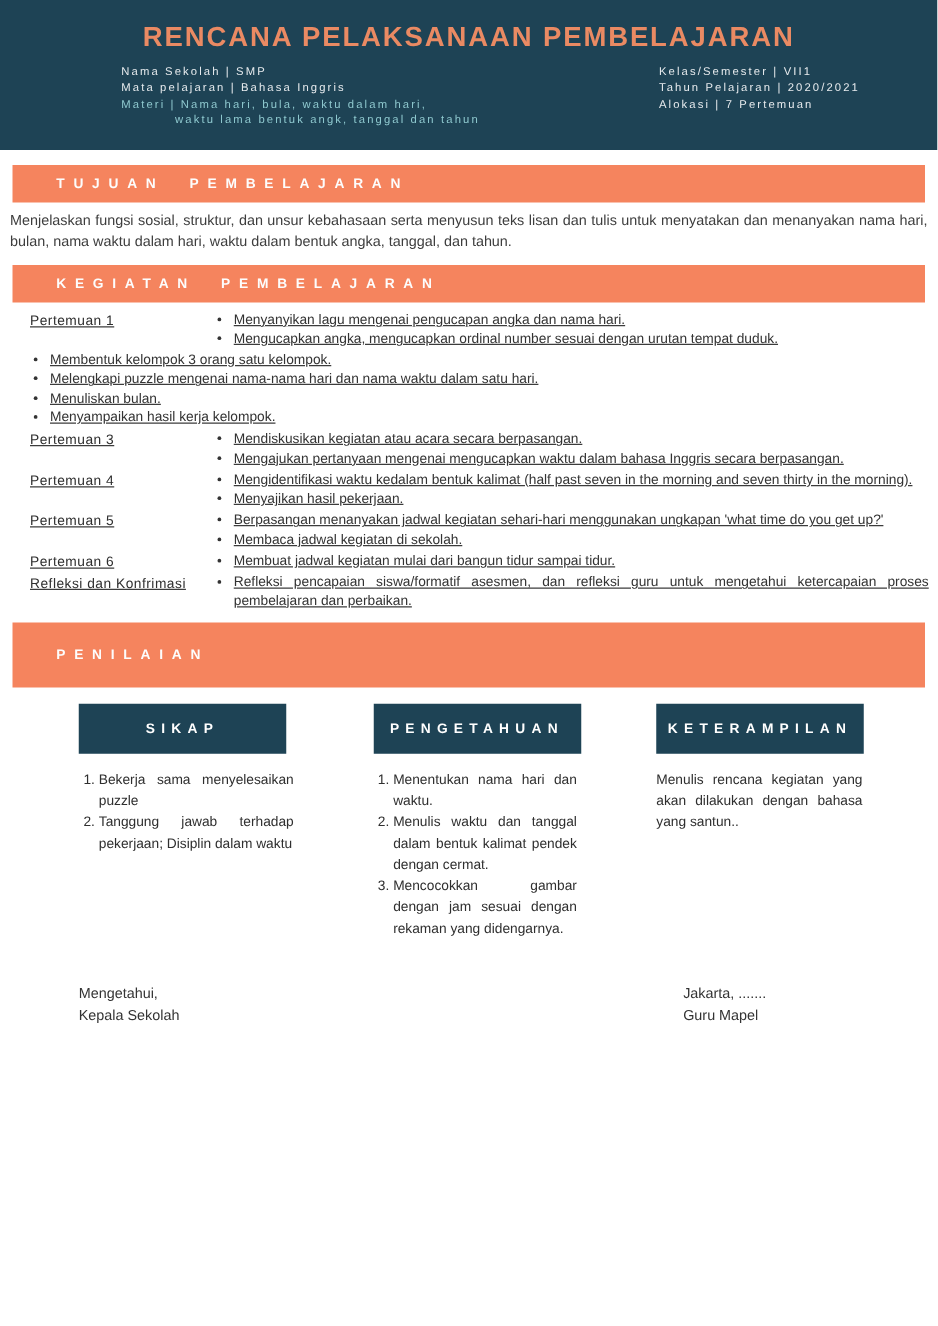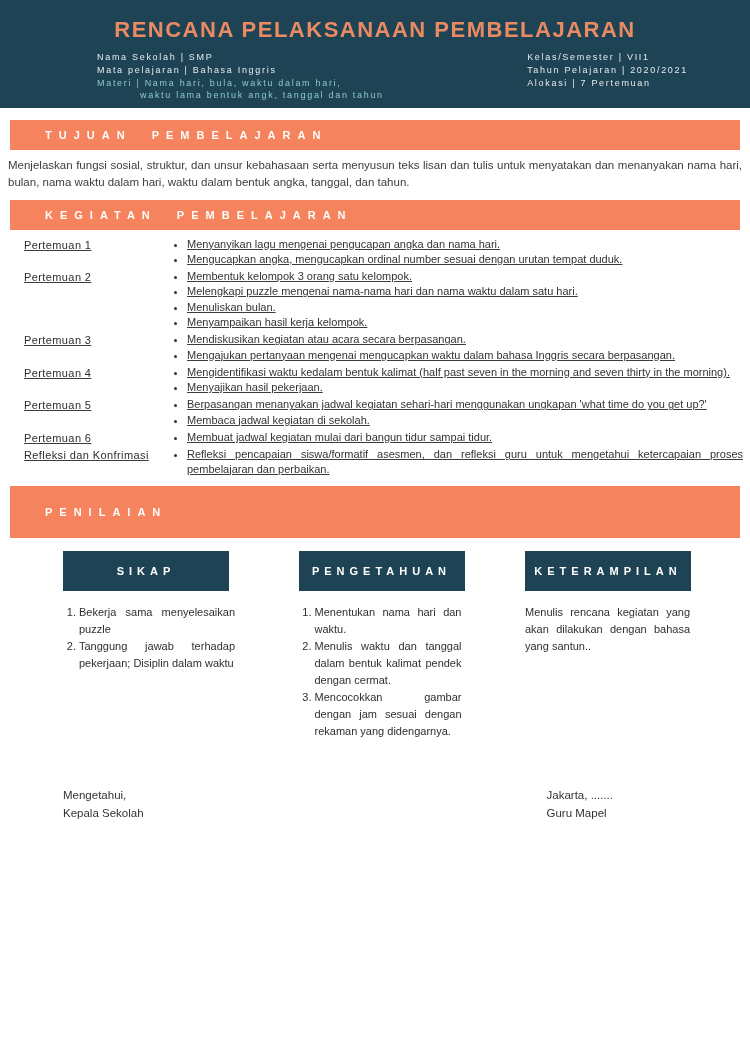--- a/index.html
+++ b/index.html
@@ -10,7 +10,7 @@
     position:relative;
   }
   
-  .doc-header { background:#1e4355; height:108px; padding-top:17px; }
+  .doc-header { background:#1e4355; height:120px; padding-top:17px; }
   .doc-title {
     text-align:center; color:#ea8a63; font-weight:bold;
     font-size:22px; letter-spacing:1.5px;

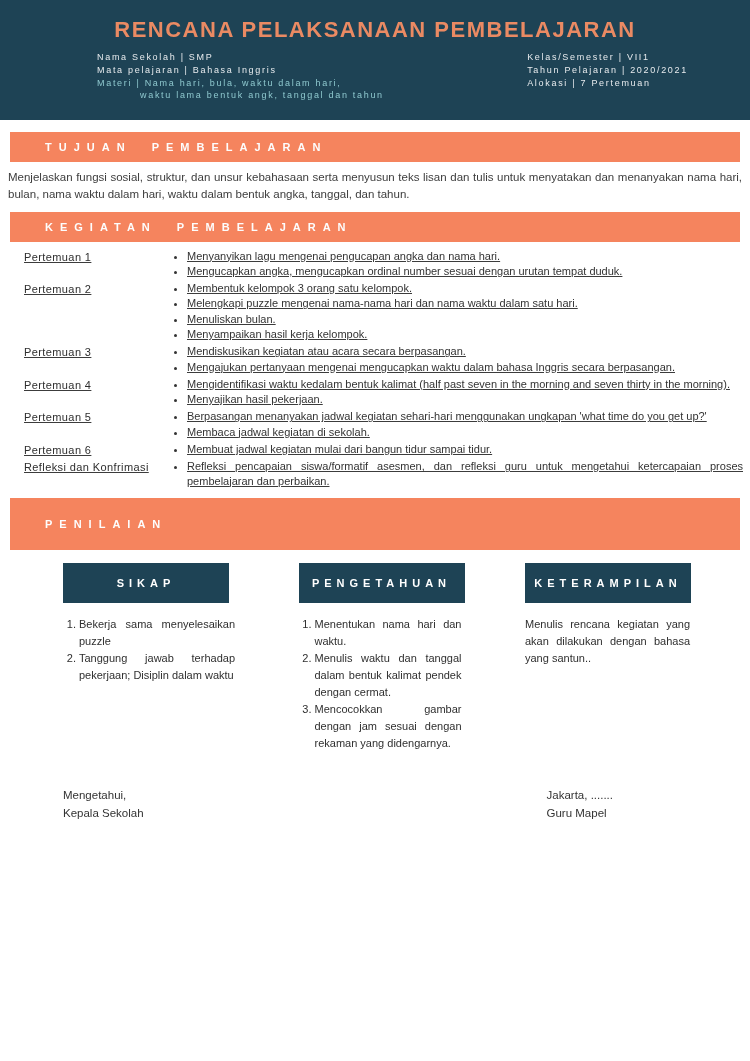--- a/index.html
+++ b/index.html
@@ -118,7 +118,6 @@
     </ul>
   </div>
   <div class="krow">
-    <div class="klabel">Pertemuan 2</div>
     <ul>
       <li>Membentuk kelompok 3 orang satu kelompok.</li>
       <li>Melengkapi puzzle mengenai nama-nama hari dan nama waktu dalam satu hari.</li>

